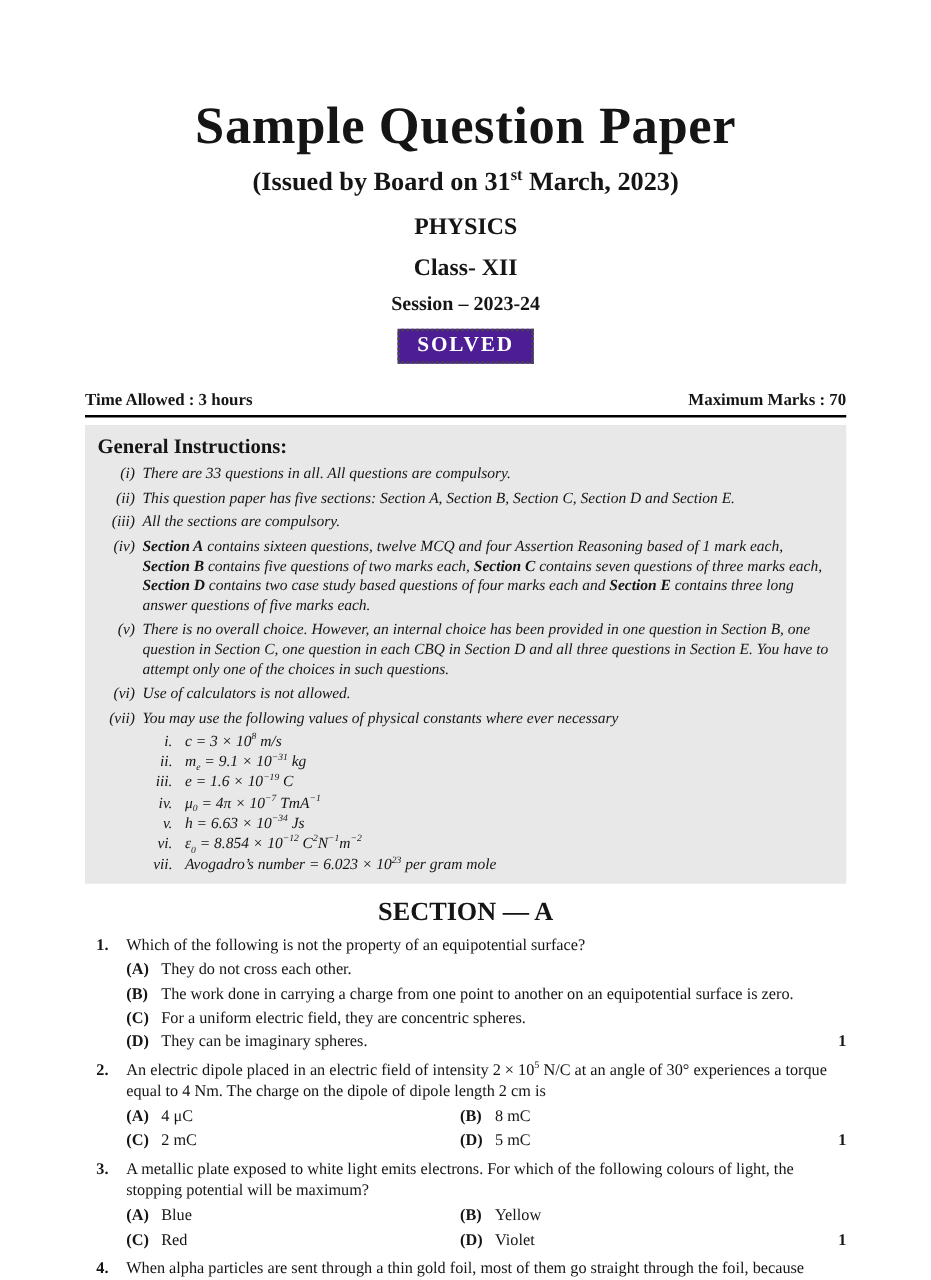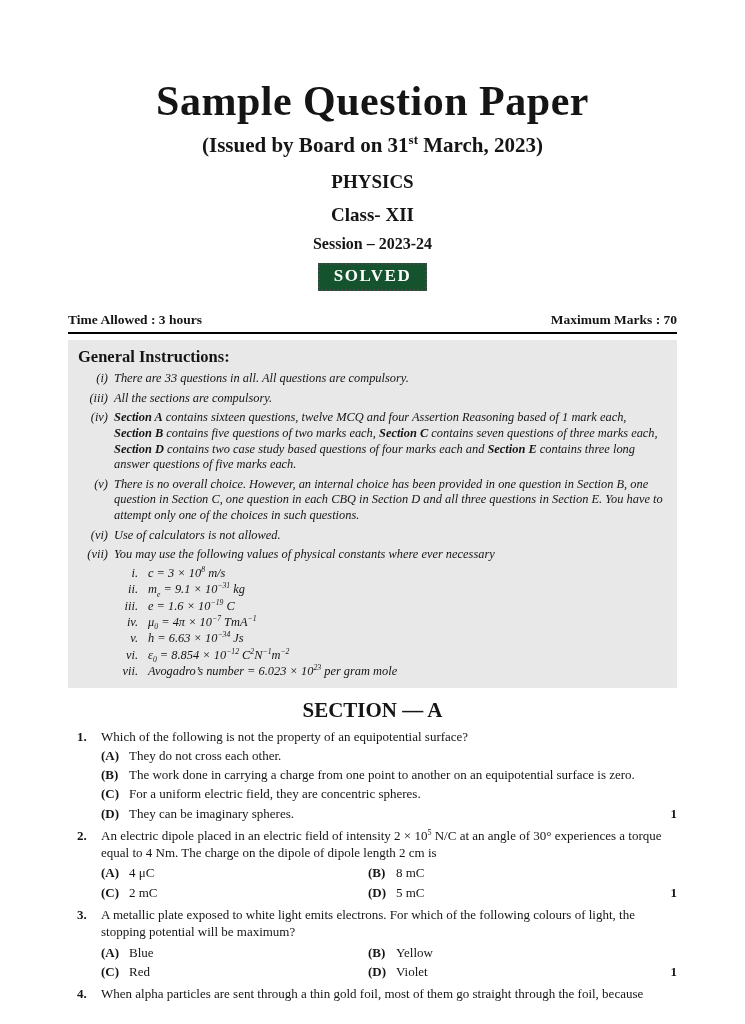--- a/index.html
+++ b/index.html
@@ -20,7 +20,7 @@
   .doc-session { font-size:16px; font-weight:bold; margin-top:9px; }
   .solved-badge {
     display:inline-block; margin-top:10px;
-    background:#14532d; color:#ffffff;
+    background:#4c1d95; color:#ffffff;
     border:2px dotted #474747;
     font-size:17px; font-weight:bold; letter-spacing:1.5px;
     padding:1px 14px 3px 14px;

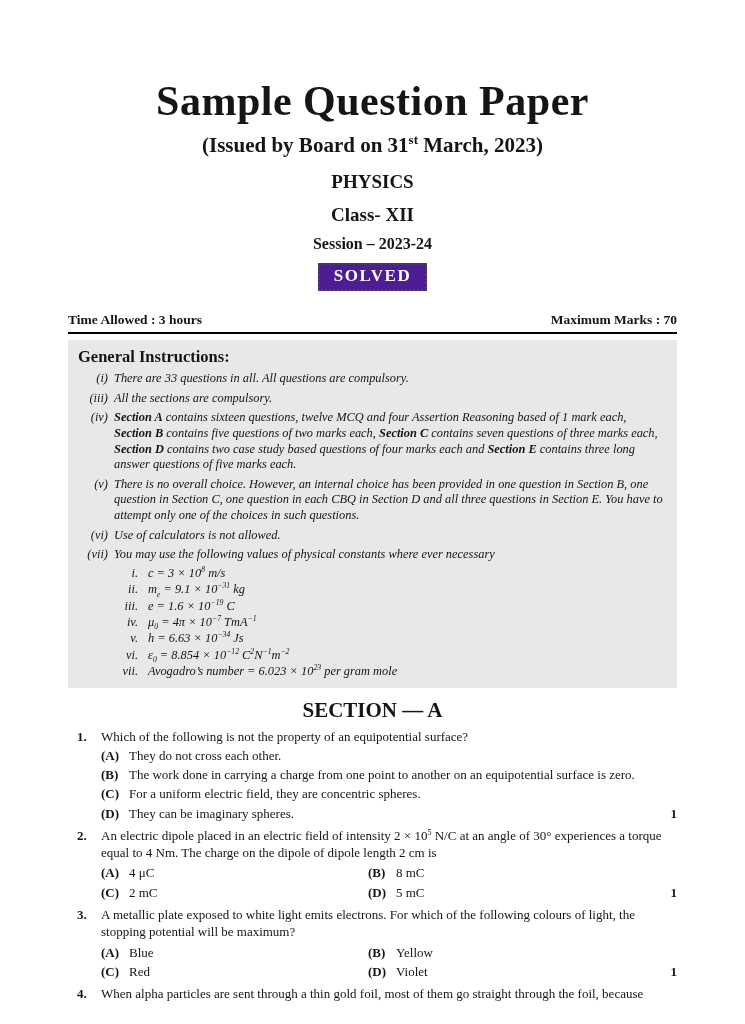--- a/index.html
+++ b/index.html
@@ -89,6 +89,10 @@
         <span class="inst-text">There are 33 questions in all. All questions are compulsory.</span>
       </div>
       <div class="inst-item">
+        <span class="inst-label">(ii)</span>
+        <span class="inst-text">This question paper has five sections: Section A, Section B, Section C, Section D and Section E.</span>
+      </div>
+      <div class="inst-item">
         <span class="inst-label">(iii)</span>
         <span class="inst-text">All the sections are compulsory.</span>
       </div>

